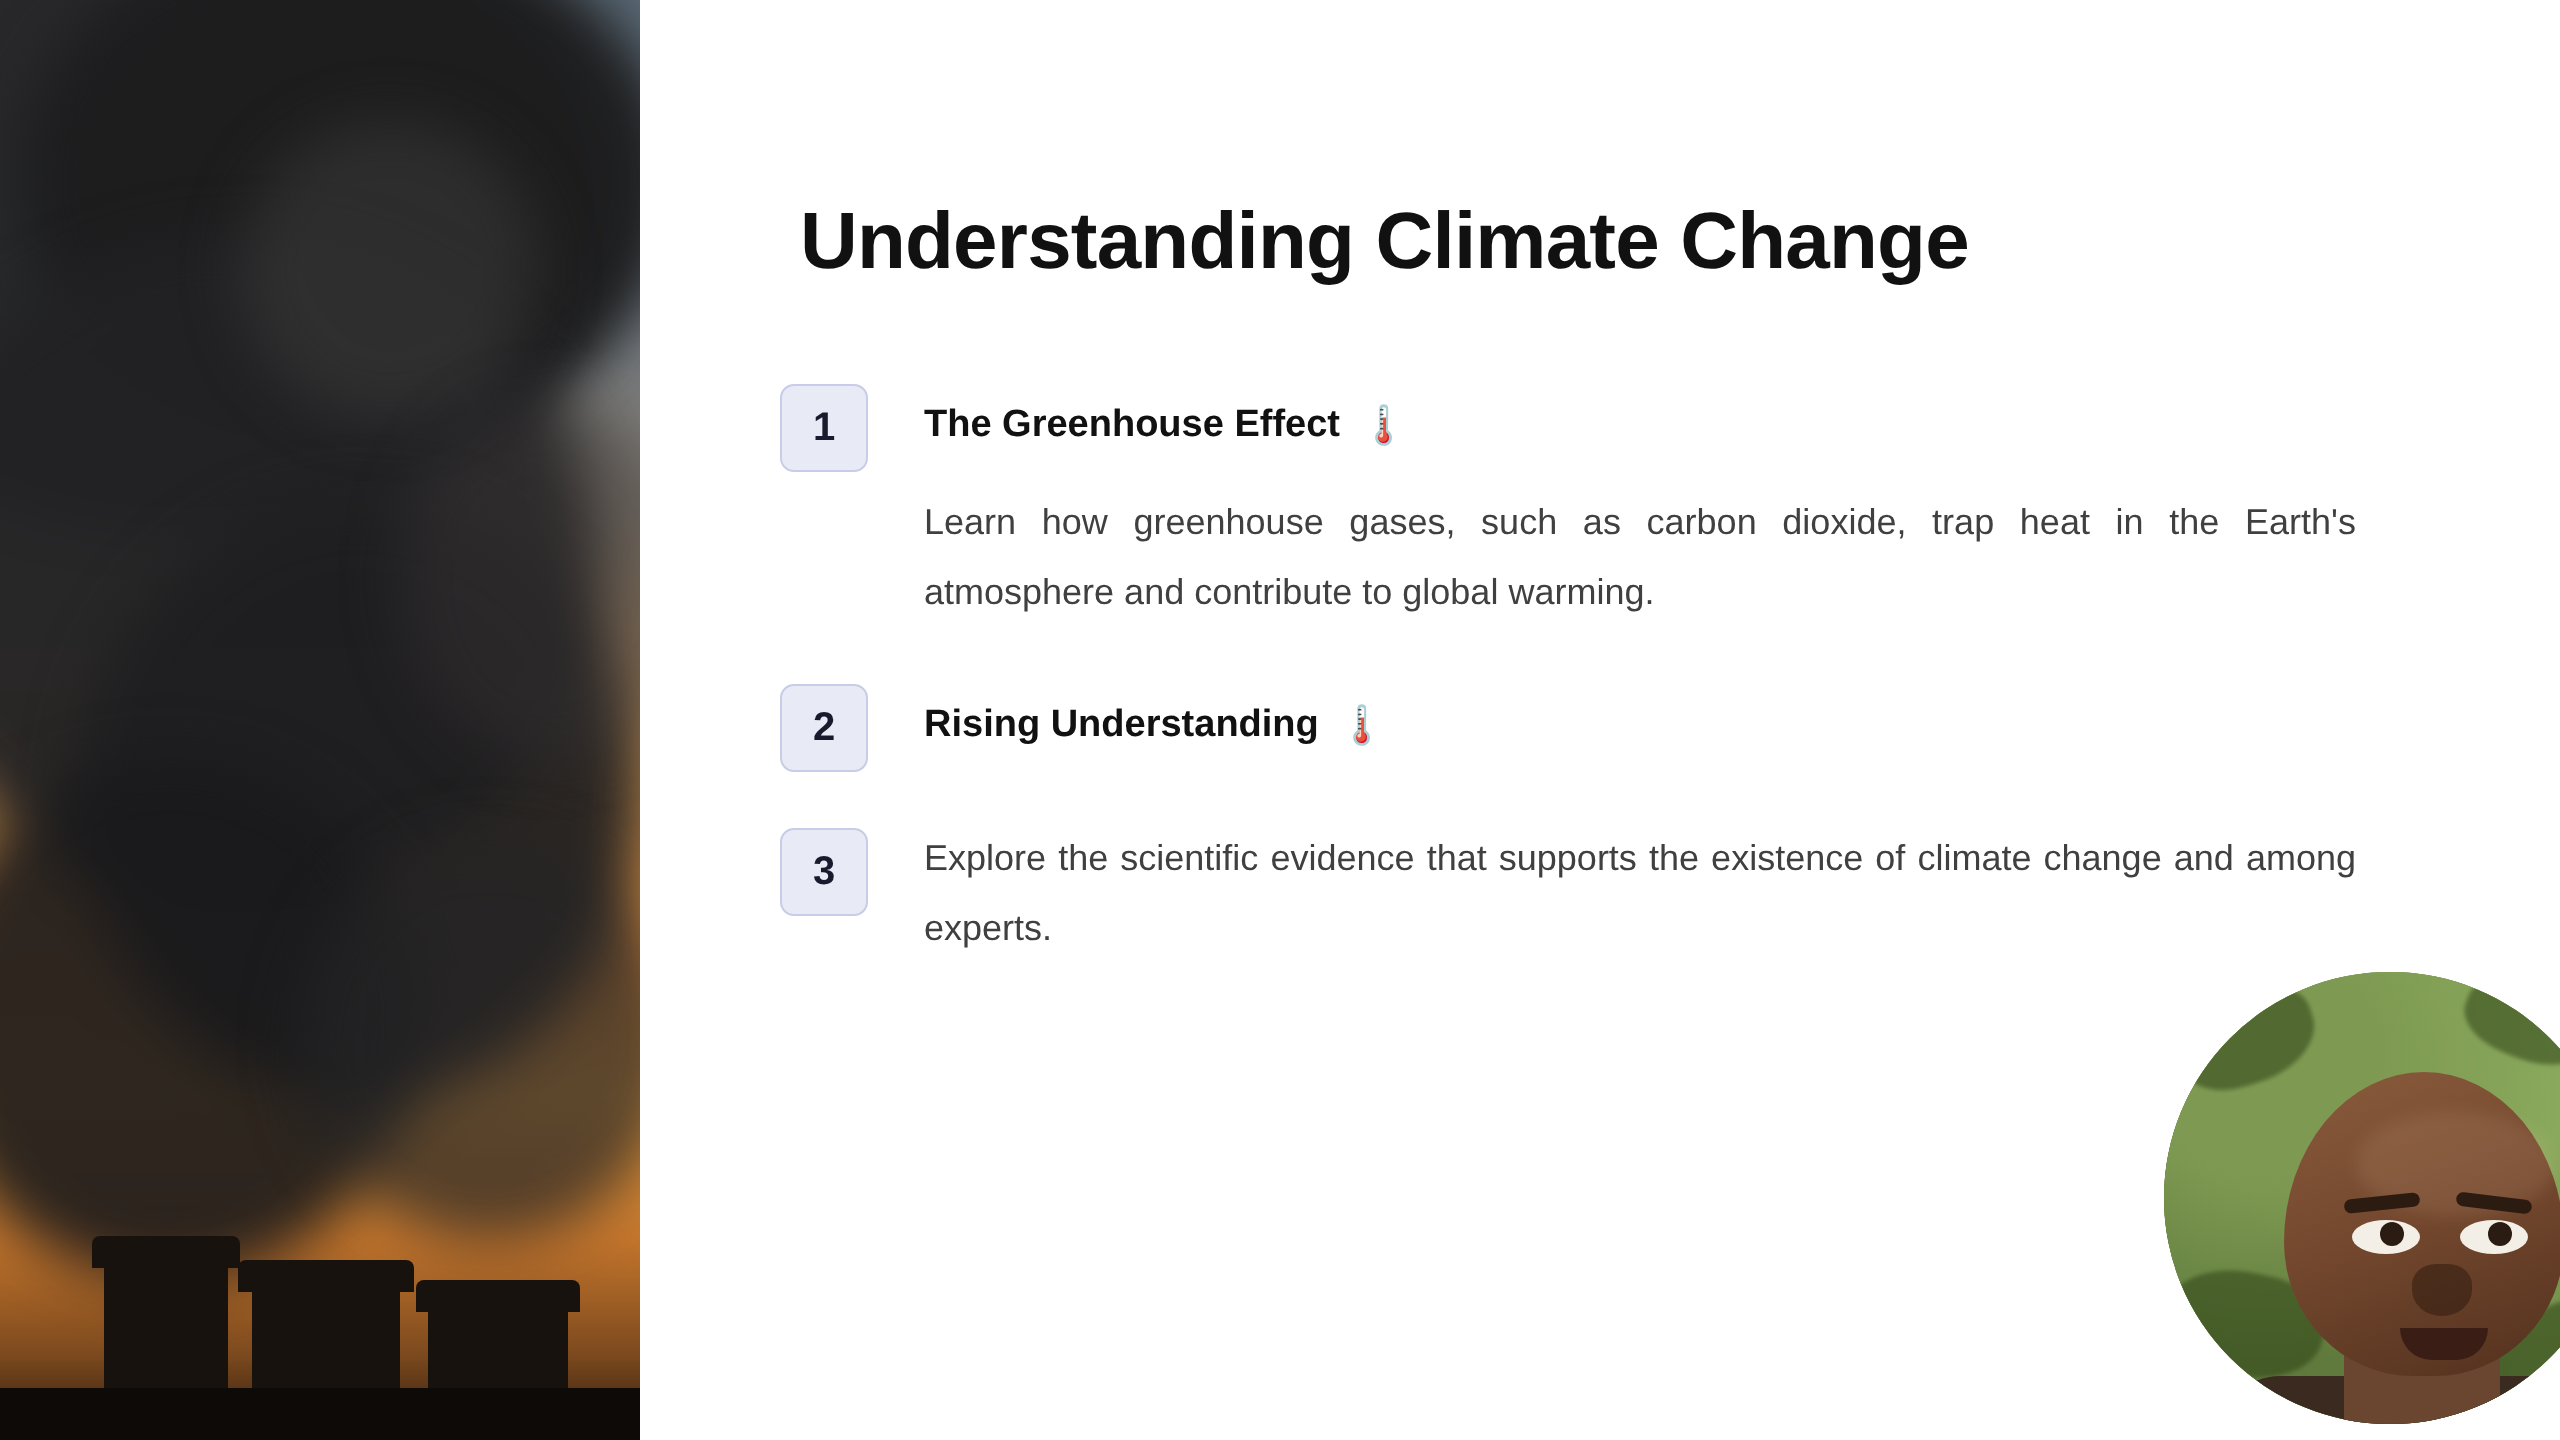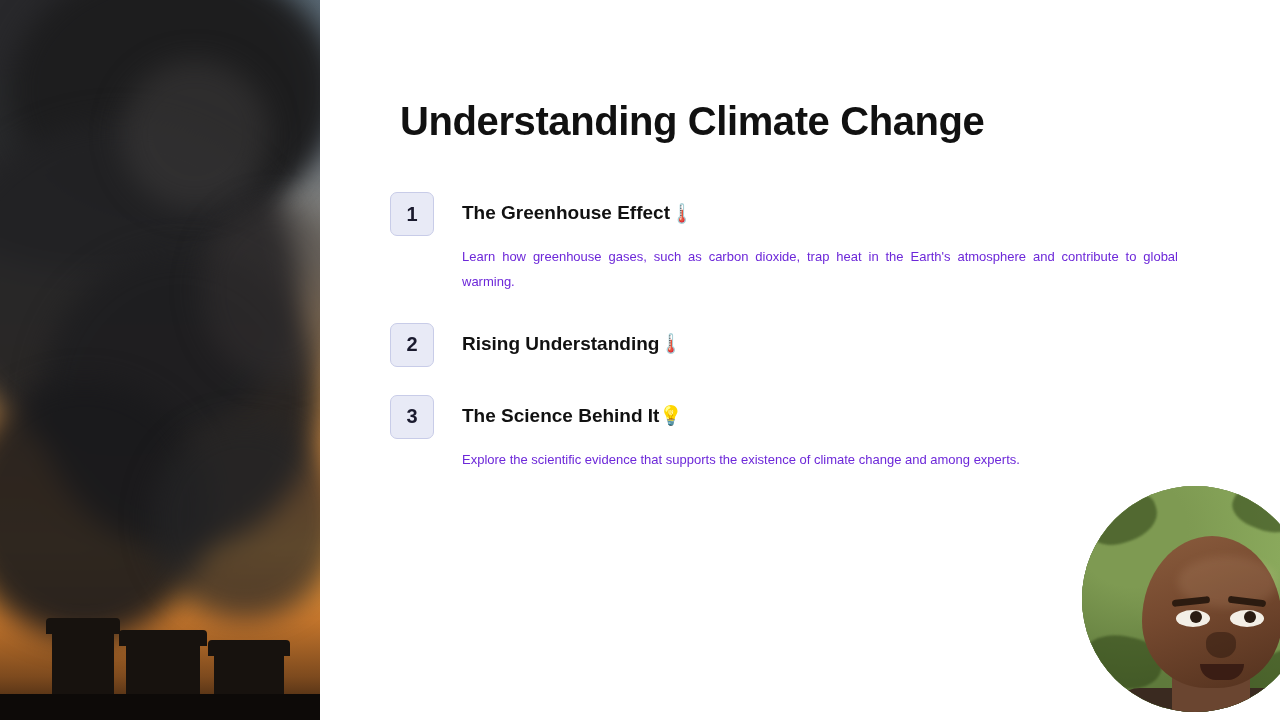--- a/index.html
+++ b/index.html
@@ -149,6 +149,7 @@
     color: #111111;
     display: flex;
     align-items: center;
+    gap: 10px;
     height: 46px;
   }
   .item-emoji {

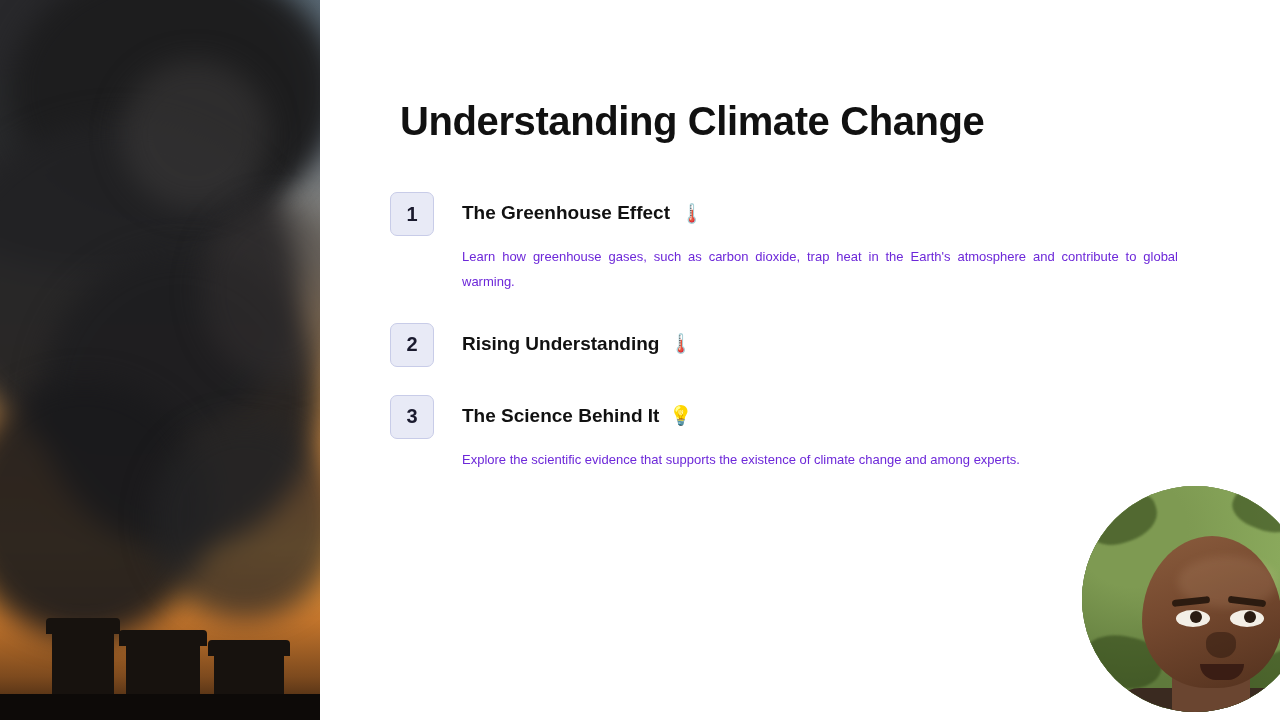--- a/index.html
+++ b/index.html
@@ -158,8 +158,8 @@
   }
   .item-text {
     margin-top: 8px;
-    font-size: 13px;
-    color: #6d28d9;
+    font-size: 18px;
+    color: #404040;
     line-height: 1.95;
     max-width: 716px;
     text-align: justify;

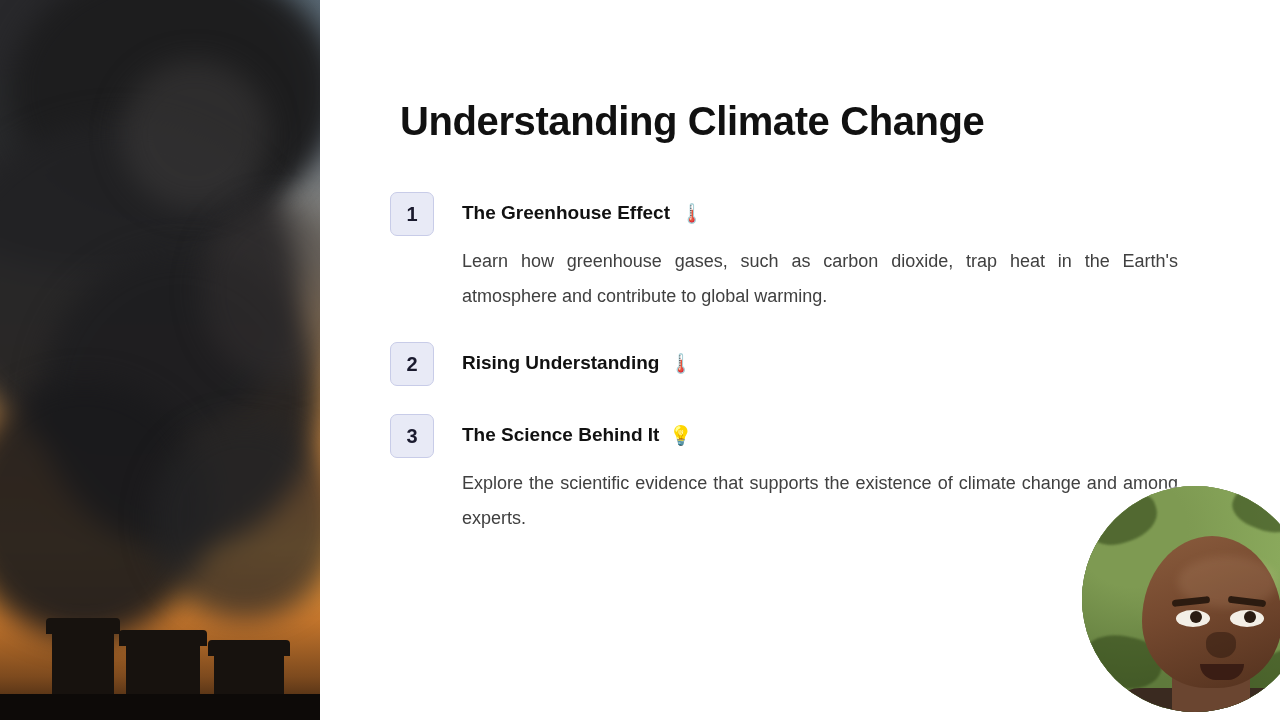--- a/index.html
+++ b/index.html
@@ -342,10 +342,6 @@
         <div class="item">
           <div class="num-badge">3</div>
           <div class="item-body">
-            <div class="item-heading">
-              <span>The Science Behind It</span>
-              <span class="item-emoji">💡</span>
-            </div>
             <div class="item-text">Explore the scientific evidence that supports the existence of climate change and among experts.</div>
           </div>
         </div>

